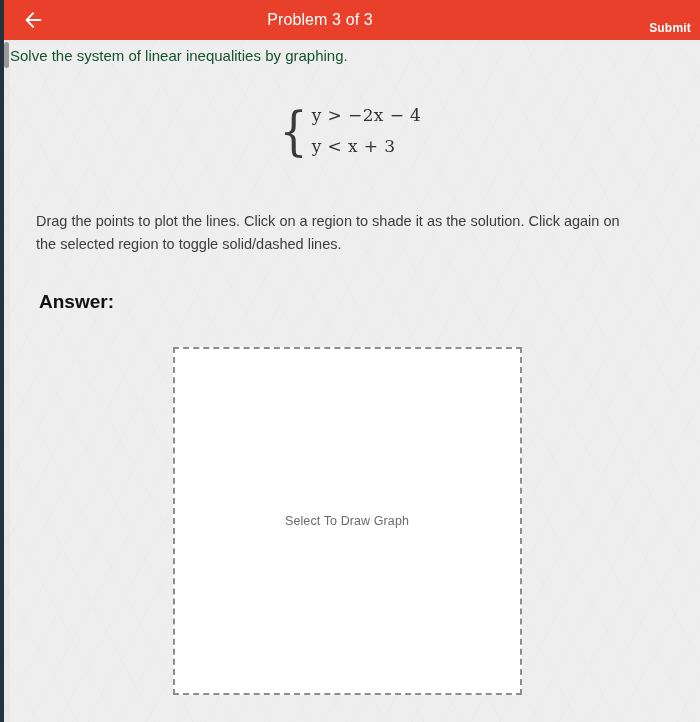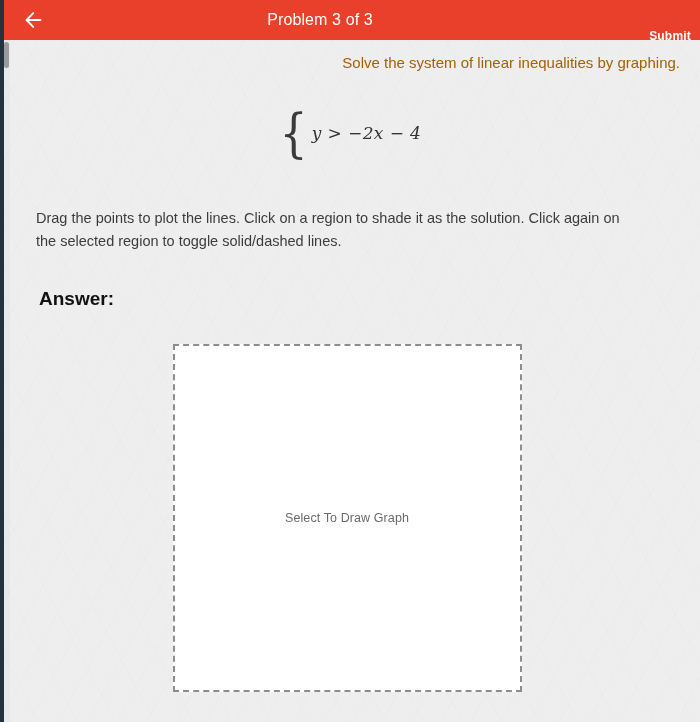--- a/index.html
+++ b/index.html
@@ -89,7 +89,7 @@
   }
   .submit-btn {
     position: absolute;
-    right: 7px; top: 16px;
+    right: 7px; top: 8px;
     height: 40px;
     line-height: 40px;
     color: #ffffff;

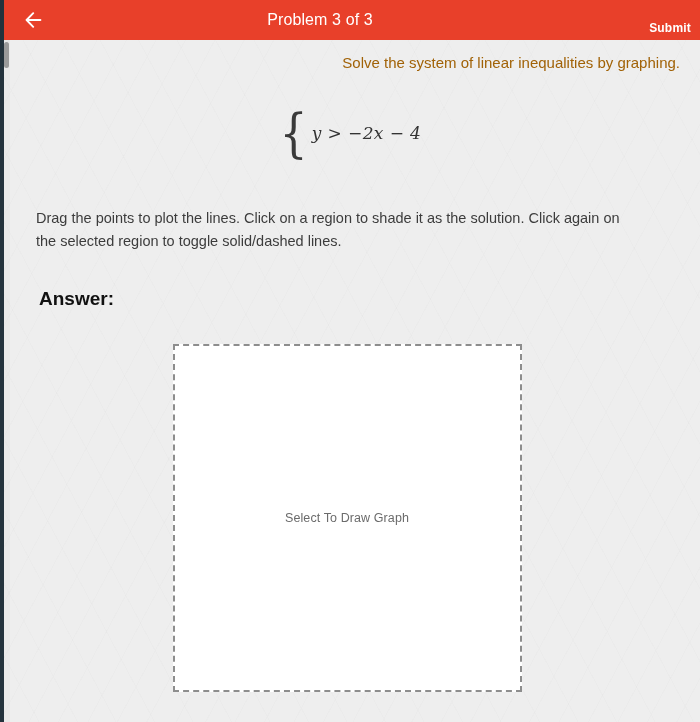--- a/index.html
+++ b/index.html
@@ -109,10 +109,10 @@
   }
 
   .prompt {
-    margin-top: 13px;
-    text-align: right;
+    margin-top: 6px;
+    text-align: left;
     font-size: 15px;
-    color: #a16207;
+    color: #14532d;
     line-height: 1.35;
     padding-right: 20px;
   }

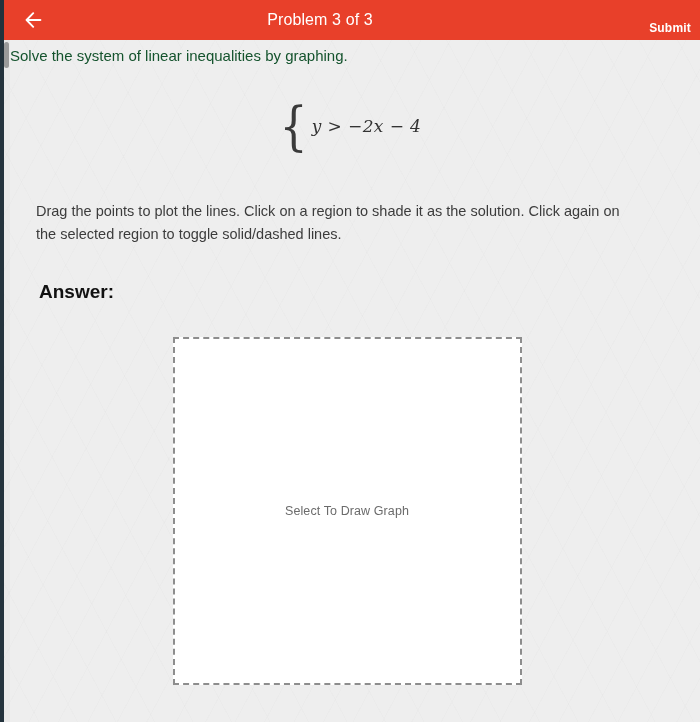--- a/index.html
+++ b/index.html
@@ -148,7 +148,6 @@
   }
   .eq {
     font-size: 17px;
-    font-style: italic;
     line-height: 1;
     padding: 7px 0;
     white-space: nowrap;

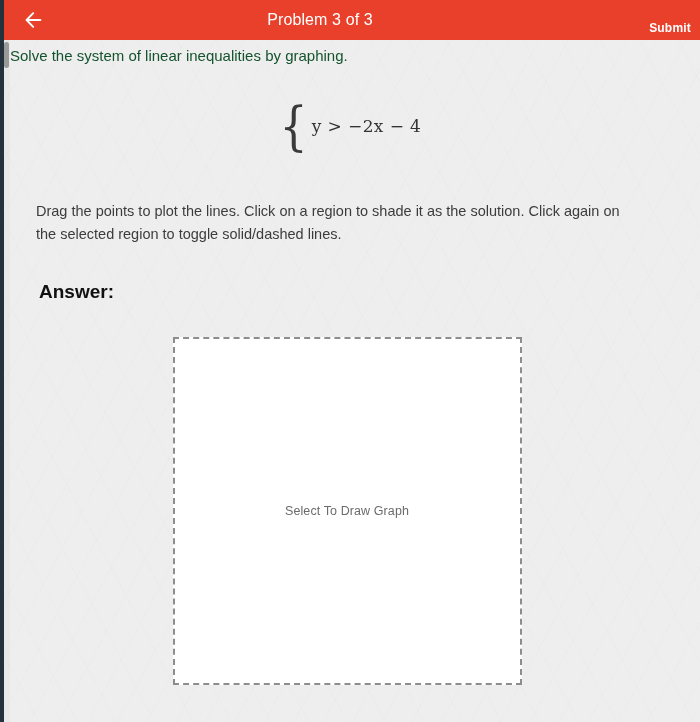--- a/index.html
+++ b/index.html
@@ -229,6 +229,7 @@
       <div class="brace">{</div>
       <div class="eq-list">
         <div class="eq">y &gt; −2x − 4</div>
+        <div class="eq">y &lt; x + 3</div>
       </div>
     </div>
   </div>

